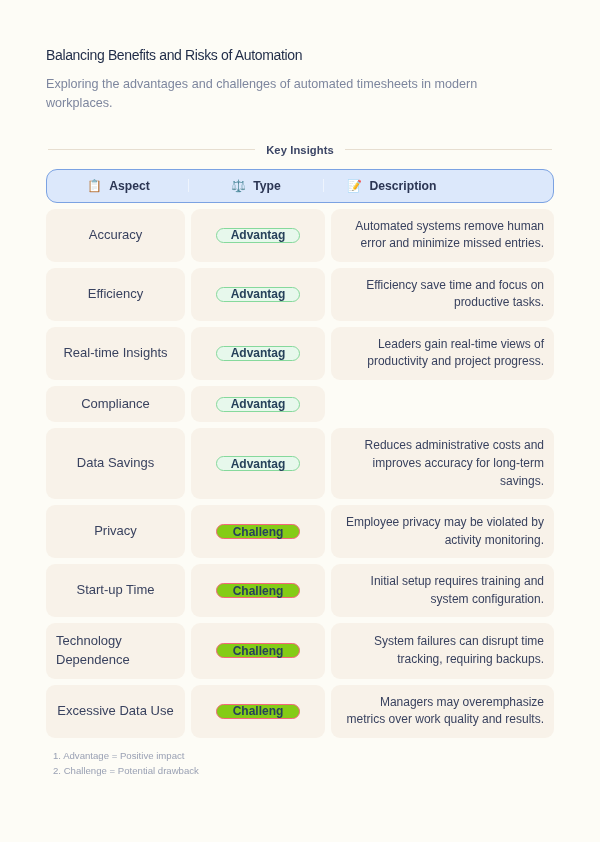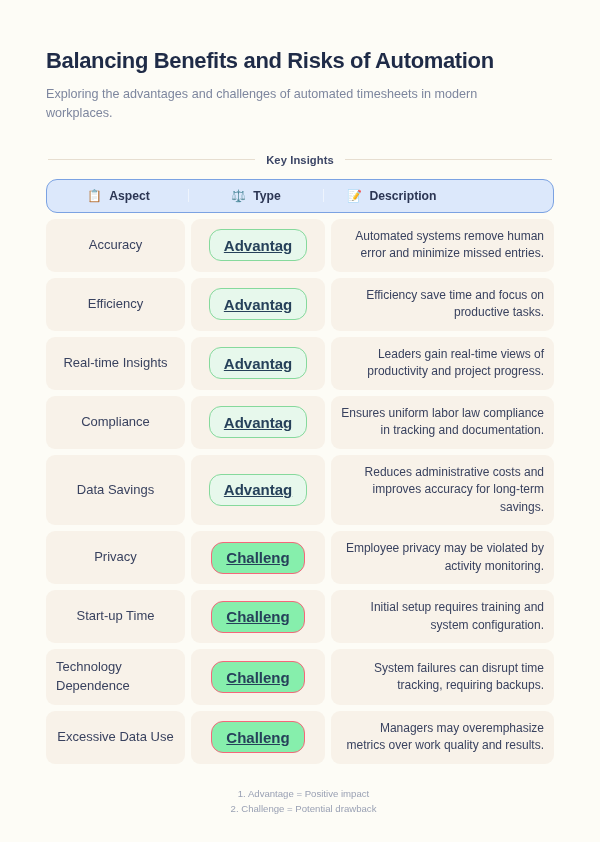--- a/index.html
+++ b/index.html
@@ -27,8 +27,8 @@
   .header { padding-top: 47px; }
 
   .page-title {
-    font-size: 22px;
-    font-weight: bold;
+    font-size: 14px;
+    font-weight: normal;
     letter-spacing: -0.35px;
     color: #1f2b47;
     line-height: 1.25;

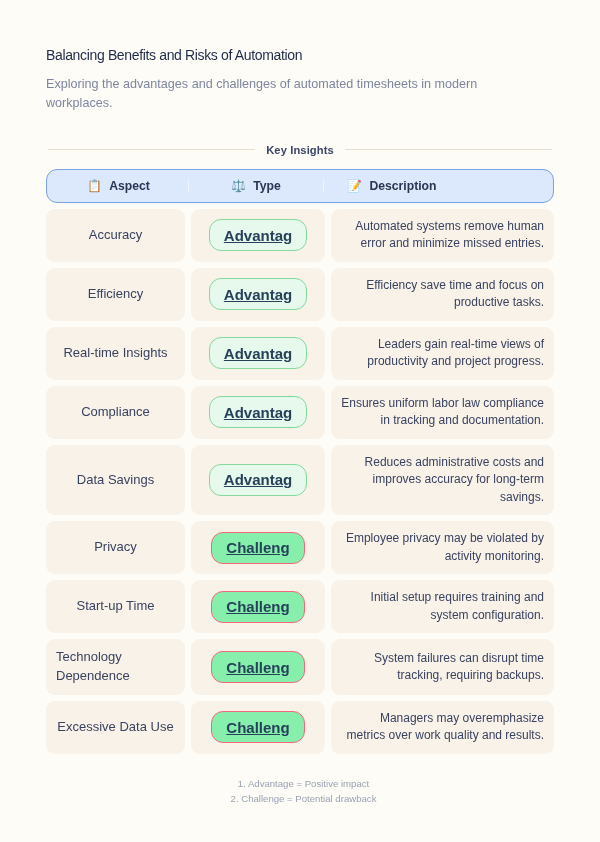--- a/index.html
+++ b/index.html
@@ -151,14 +151,13 @@
     display: inline-flex;
     align-items: center;
     justify-content: center;
-    height: 32px;
+    height: 15px;
     min-width: 84px;
     padding: 0 14px;
     border-radius: 12px;
-    font-size: 15px;
+    font-size: 12px;
     font-weight: bold;
     white-space: nowrap;
-    text-decoration: underline;
   }
   .badge-advantage {
     background: #e7f8ec;

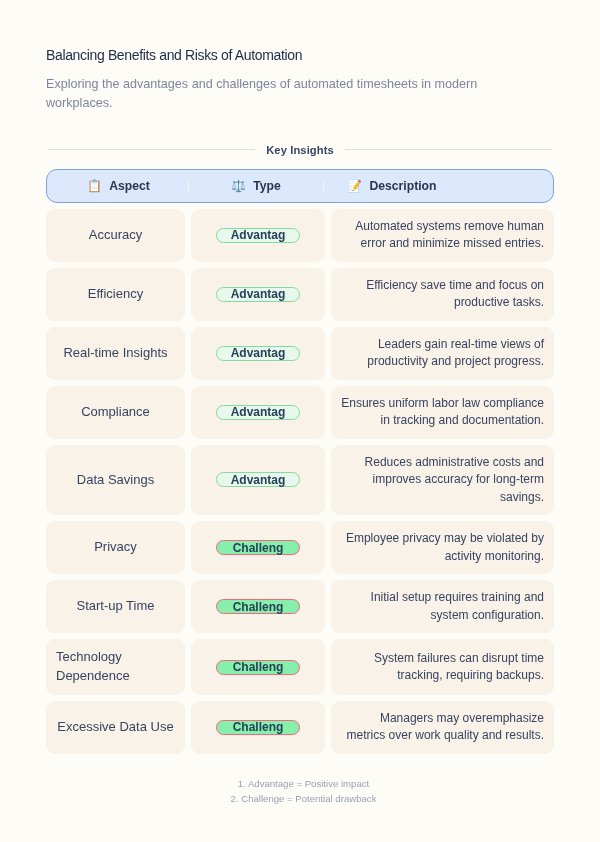--- a/index.html
+++ b/index.html
@@ -244,7 +244,6 @@
           <div class="cell cell-type">
             <span class="badge badge-advantage">Advantag</span>
           </div>
-          <div class="cell cell-desc">Ensures uniform labor law compliance in tracking and documentation.</div>
         </div>
         <div class="row">
           <div class="cell cell-aspect">Data Savings</div>

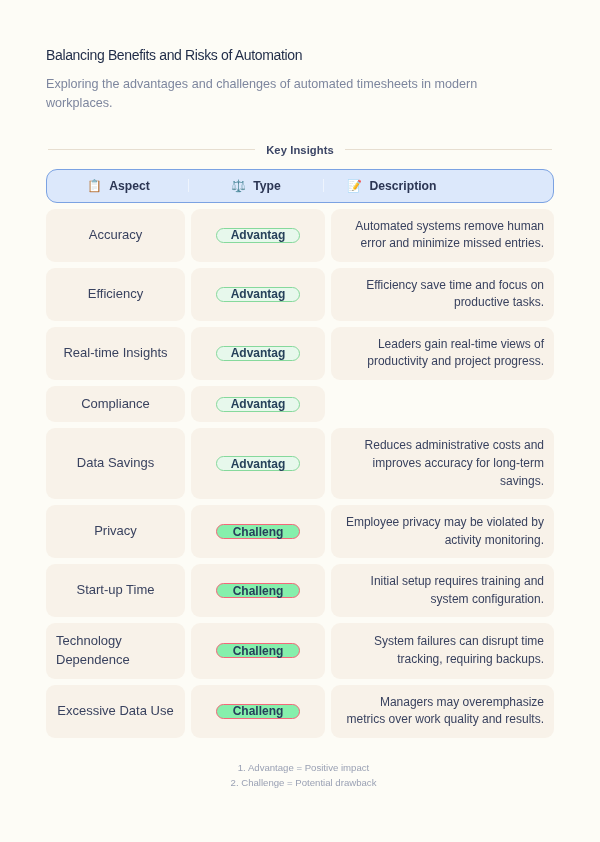--- a/index.html
+++ b/index.html
@@ -165,7 +165,7 @@
     color: #26415a;
   }
   .badge-challenge {
-    background: #86efac;
+    background: #84cc16;
     border: 1.3px solid #f4677a;
     color: #26415a;
   }

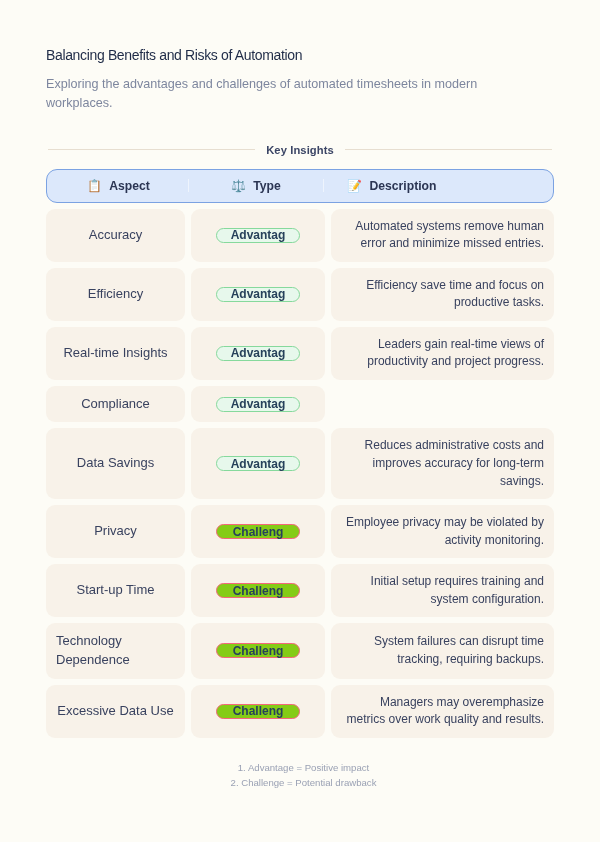--- a/index.html
+++ b/index.html
@@ -172,9 +172,8 @@
 
   
   .footnotes {
-    margin-top: 23px;
+    margin-top: 11px;
     padding-left: 7px;
-    text-align: center;
   }
   .footnote {
     font-size: 9.6px;

